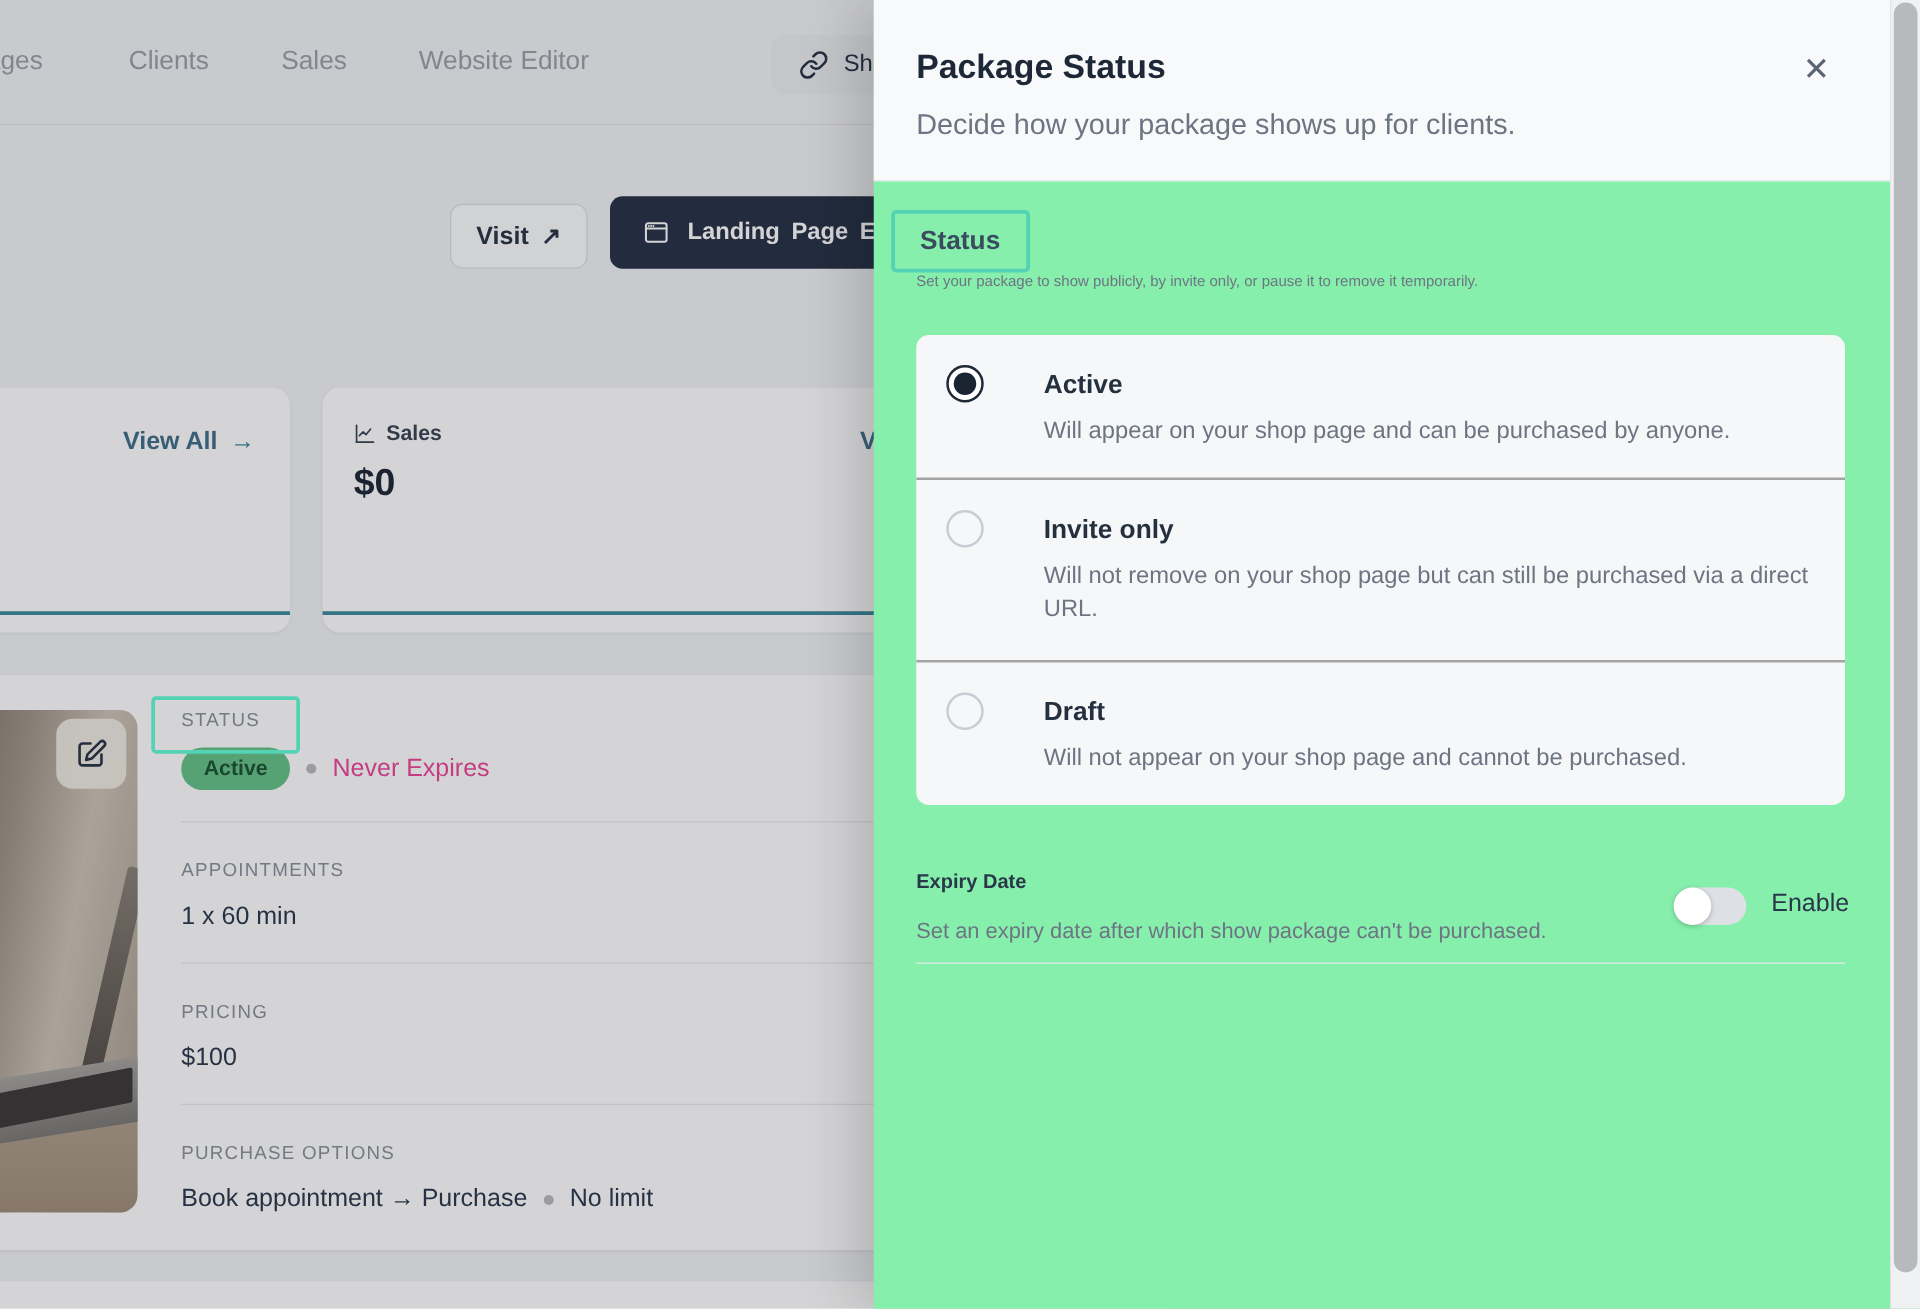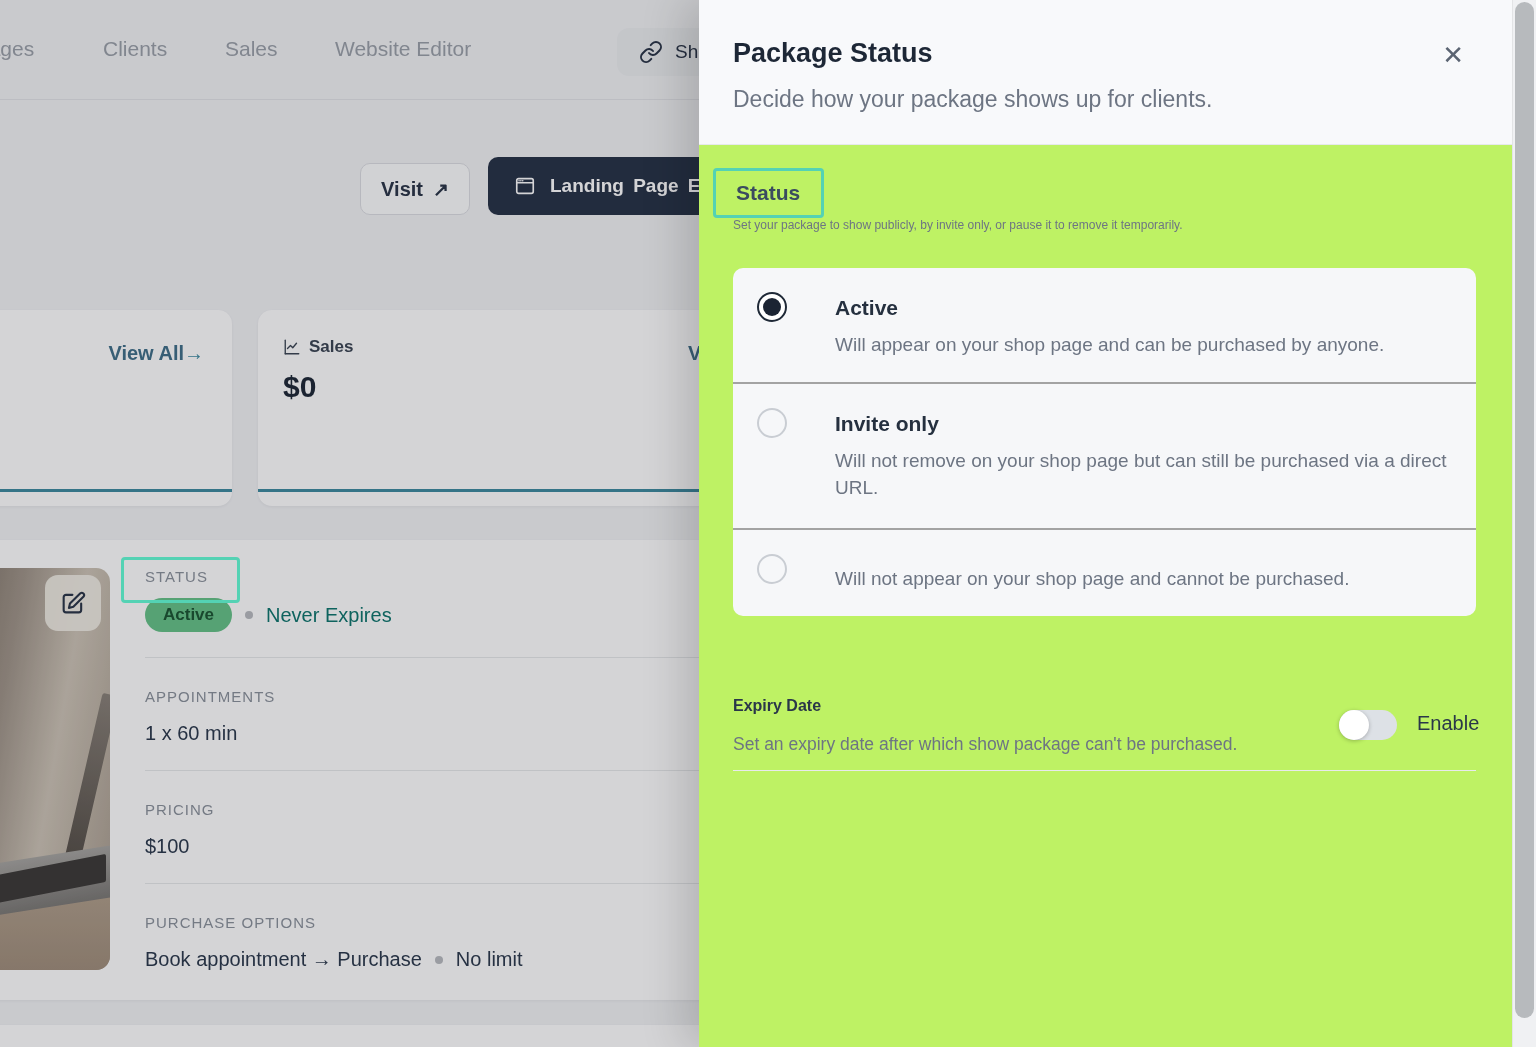--- a/index.html
+++ b/index.html
@@ -94,7 +94,7 @@
   .hl-left { left:121px; top:557px; width:119px; height:46px; z-index:60; }
 
   
-  .panel { position:absolute; left:699px; top:0; width:837px; height:1047px; background:#bef264;
+  .panel { position:absolute; left:699px; top:0; width:837px; height:1047px; background:#86efac;
            z-index:100; box-shadow:-16px 0 40px rgba(0,0,0,0.15);padding-left:12px; }
   .panel-header { position:absolute; left:0; top:0; width:100%; height:145px; background:#f8f9fb;
                   border-bottom:1px solid #e7e9ec; }

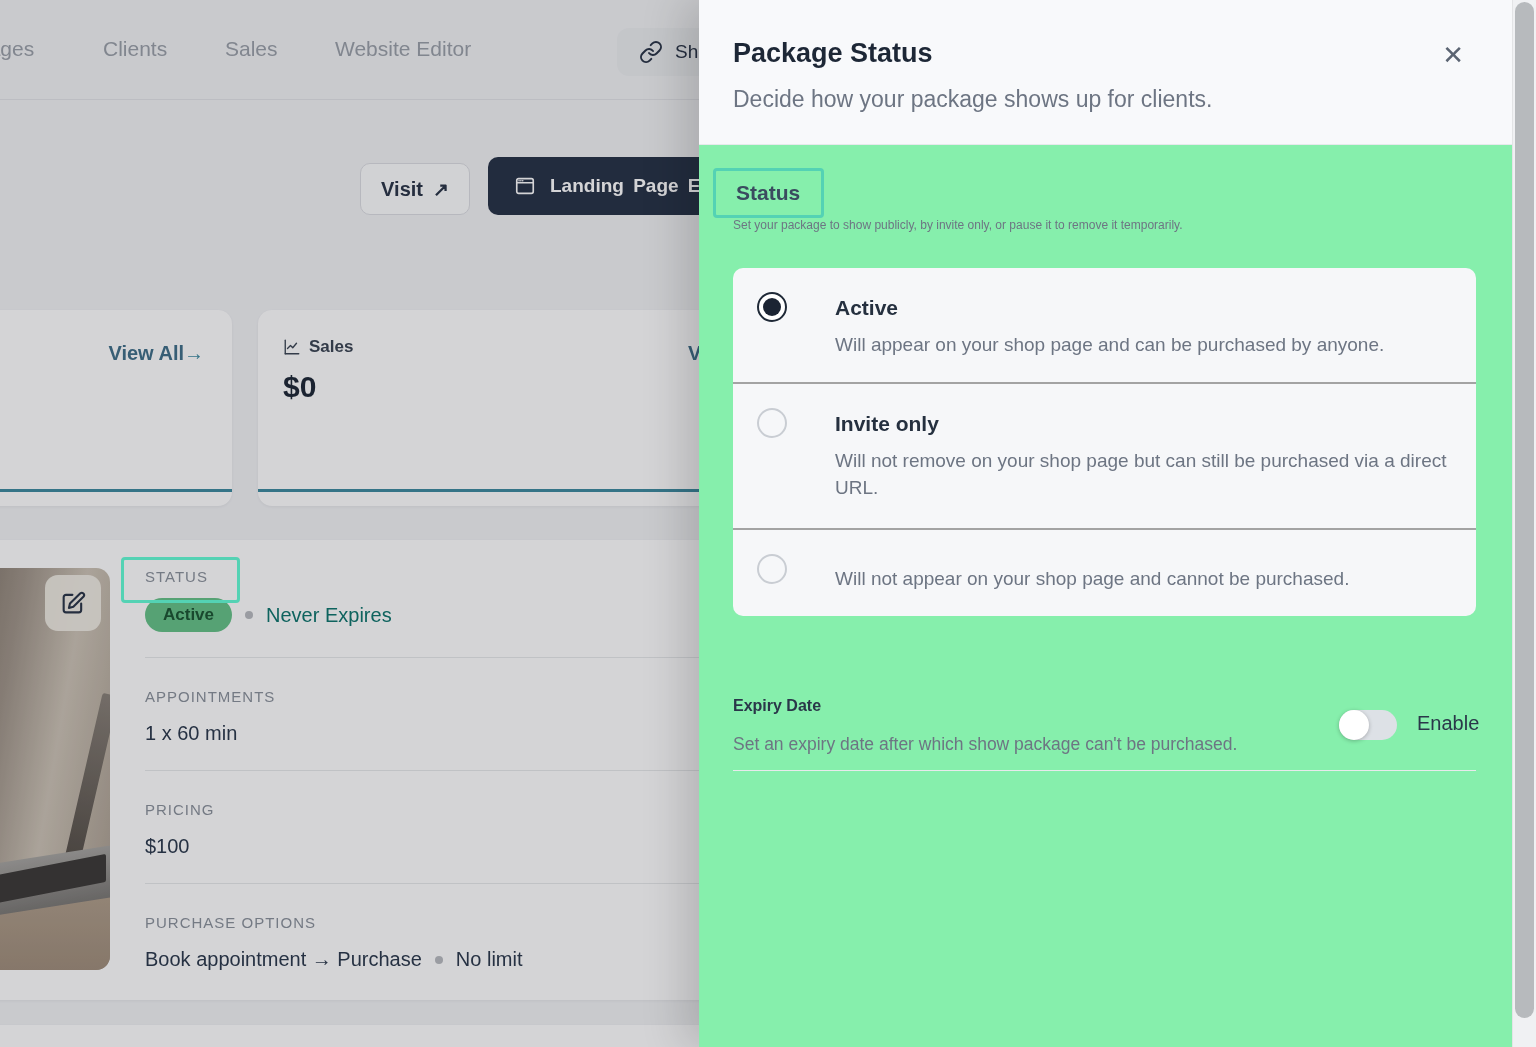--- a/index.html
+++ b/index.html
@@ -41,7 +41,7 @@
   .card-a { left:-40px; top:310px; width:272px; height:196px; }
   .card-b { left:258px; top:310px; width:680px; height:196px; }
   .accent-bar { position:absolute; left:0; right:0; bottom:14px; height:3px; background:#3e8ba0; }
-  .view-all { position:absolute; display:flex; align-items:center; 
+  .view-all { position:absolute; display:flex; align-items:center; gap:10px;
               font-size:20px; font-weight:600; color:#41708a; cursor:pointer; white-space:nowrap; }
   .card-a .view-all { right:28px; top:32px; }
   .card-b .view-all-2 { left:430px; top:32px; }

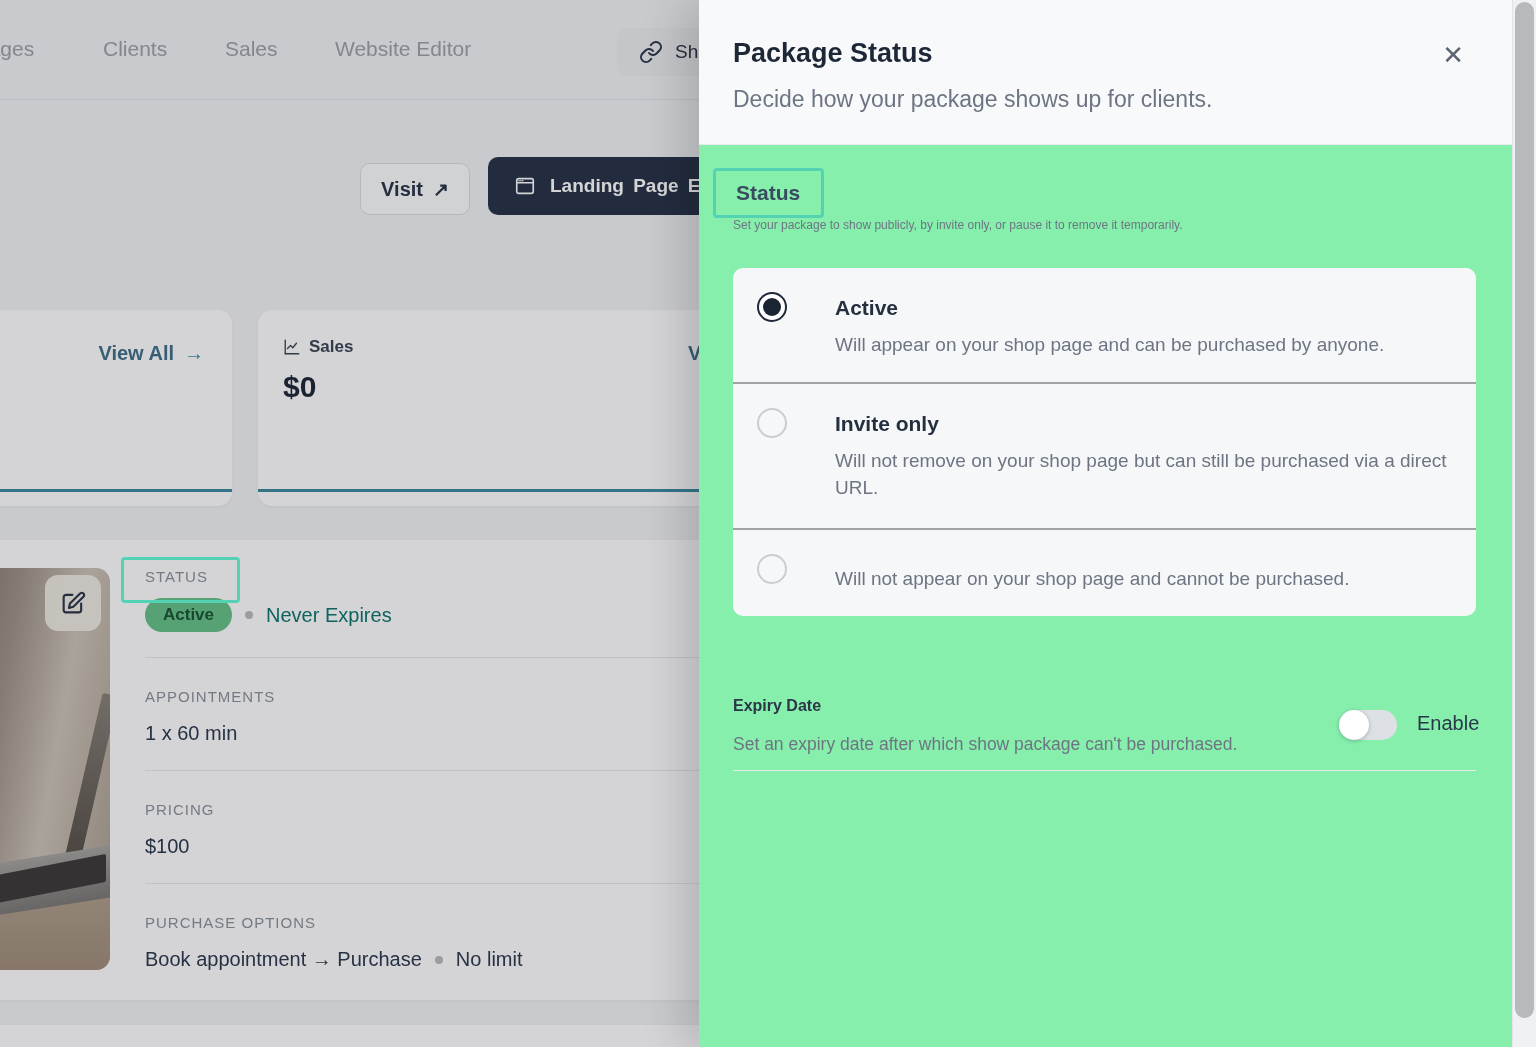--- a/index.html
+++ b/index.html
@@ -275,6 +275,7 @@
       <div class="option">
         <div class="radio"></div>
         <div class="opt-body">
+          <div class="opt-title">Draft</div>
           <div class="opt-desc">Will not appear on your shop page and cannot be purchased.</div>
         </div>
       </div>

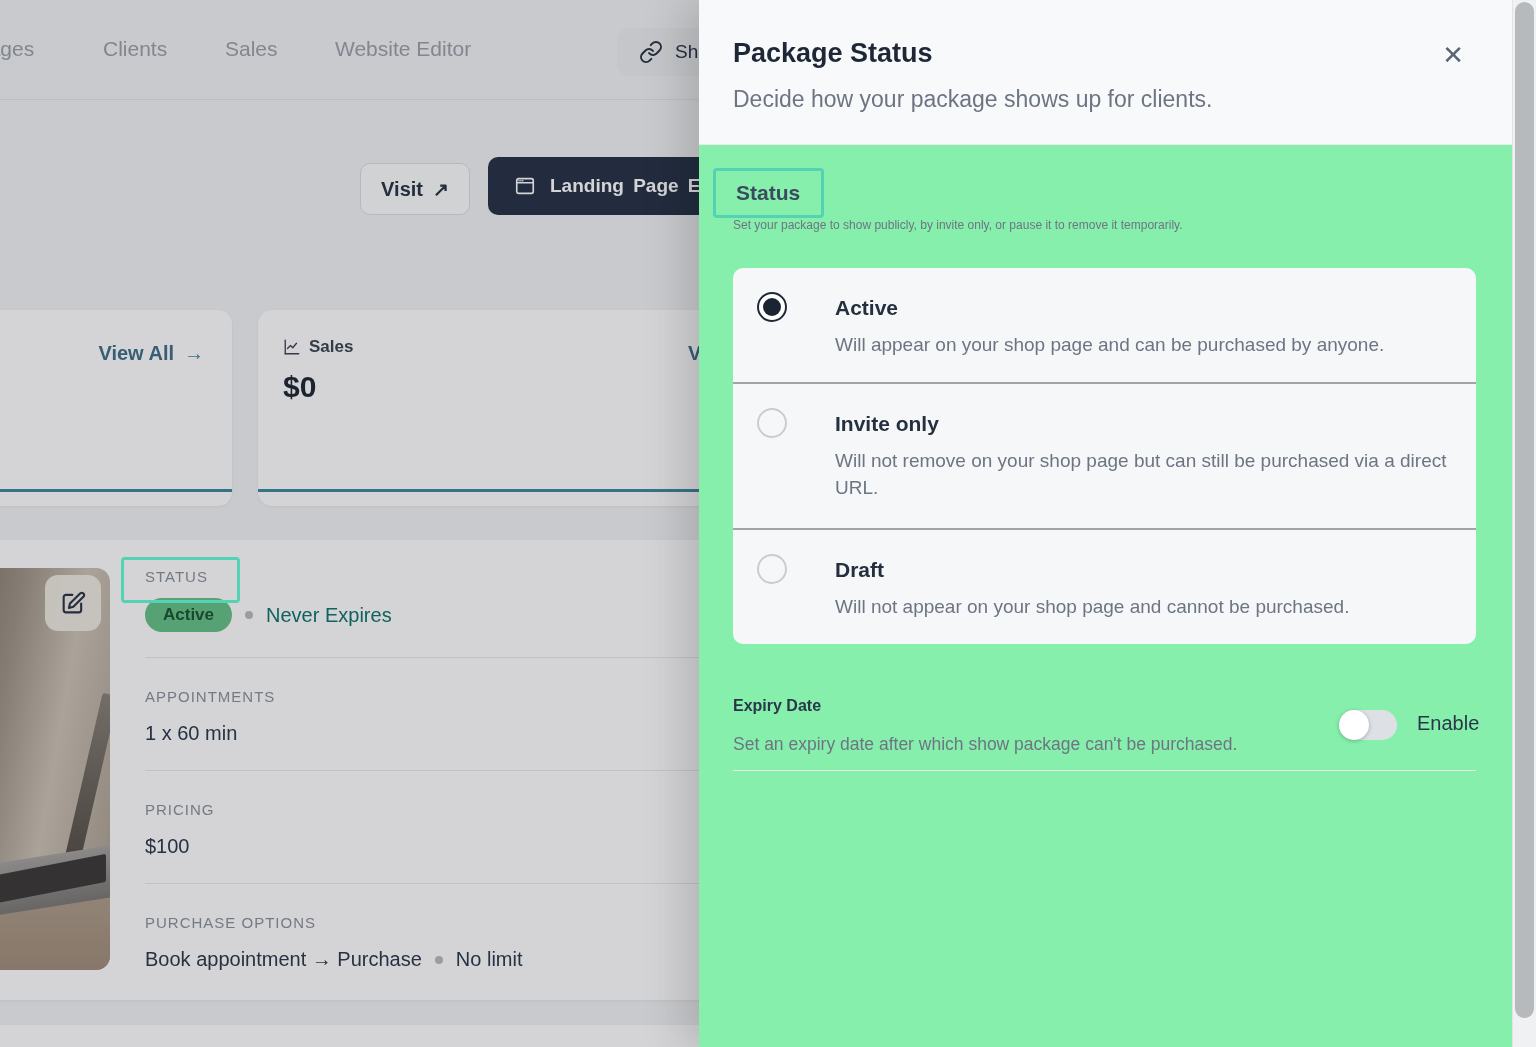--- a/index.html
+++ b/index.html
@@ -75,7 +75,7 @@
   .badge { background:#67c389; color:#1c5634; font-size:17px; font-weight:700;
            padding:7px 18px; border-radius:999px; }
   .dot-sep { width:8px; height:8px; border-radius:50%; background:#b9bcc0; margin:0 13px; }
-  .badge-row-text { font-size:20px; color:#0f766e; }
+  .badge-row-text { font-size:20px; color:#ec4899; }
   .pkg-divider { position:absolute; left:0; right:0; height:1px; background:#e7e9eb; }
   .d1 { top:117px; } .d2 { top:230px; } .d3 { top:343px; }
   .sec-label { position:absolute; left:0; font-size:15px; letter-spacing:1px; color:#8b929c; }

